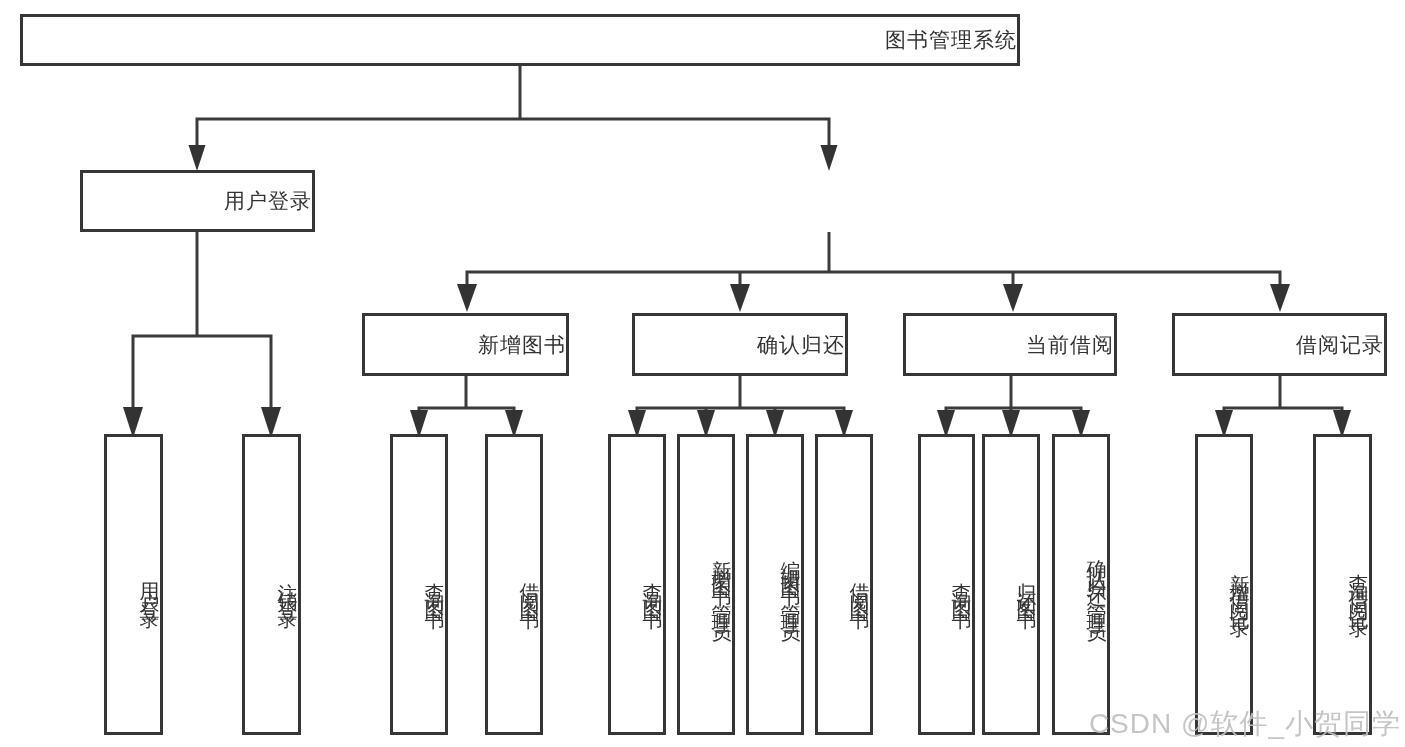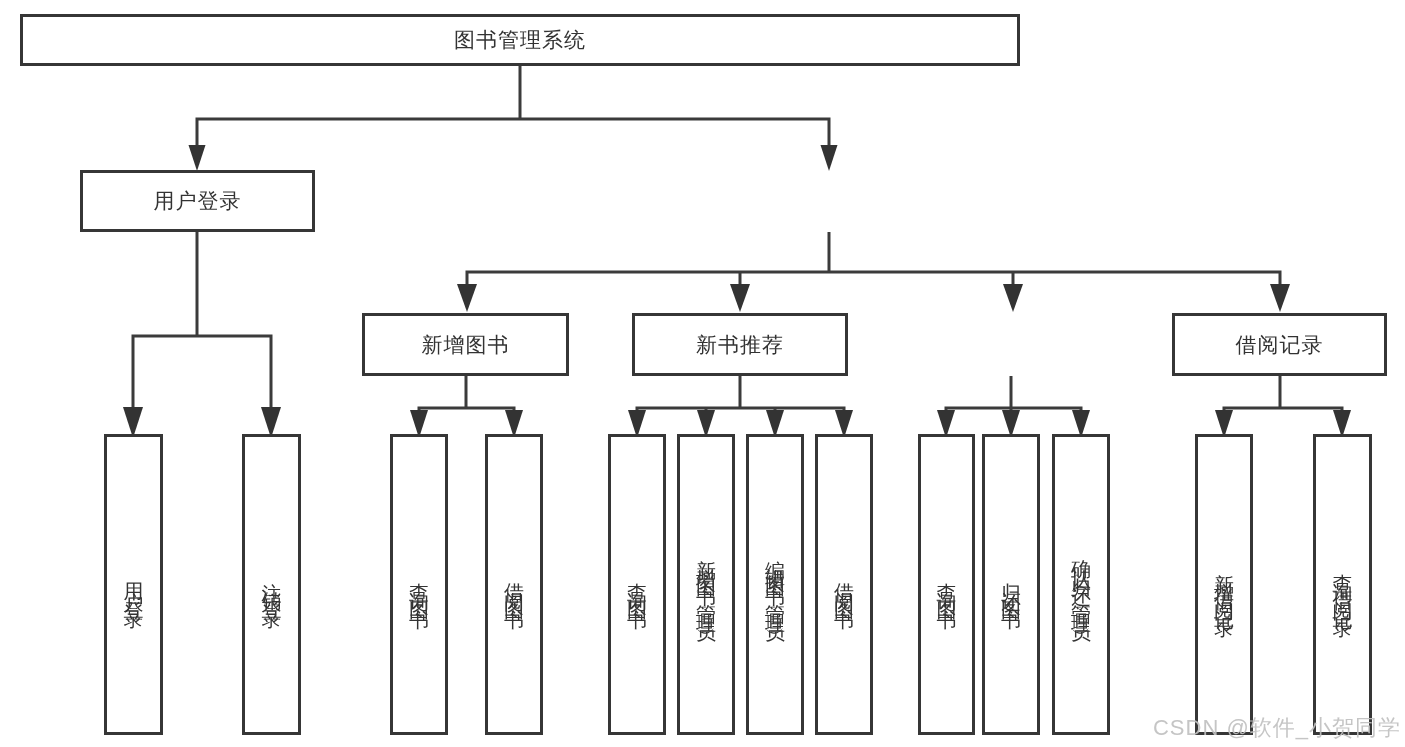--- a/index.html
+++ b/index.html
@@ -25,7 +25,7 @@
     border: 3px solid #363636;
     display: flex;
     align-items: center;
-    justify-content: center;
+    justify-content: flex-end;
     z-index: 1;
   }
   .hnode .label {

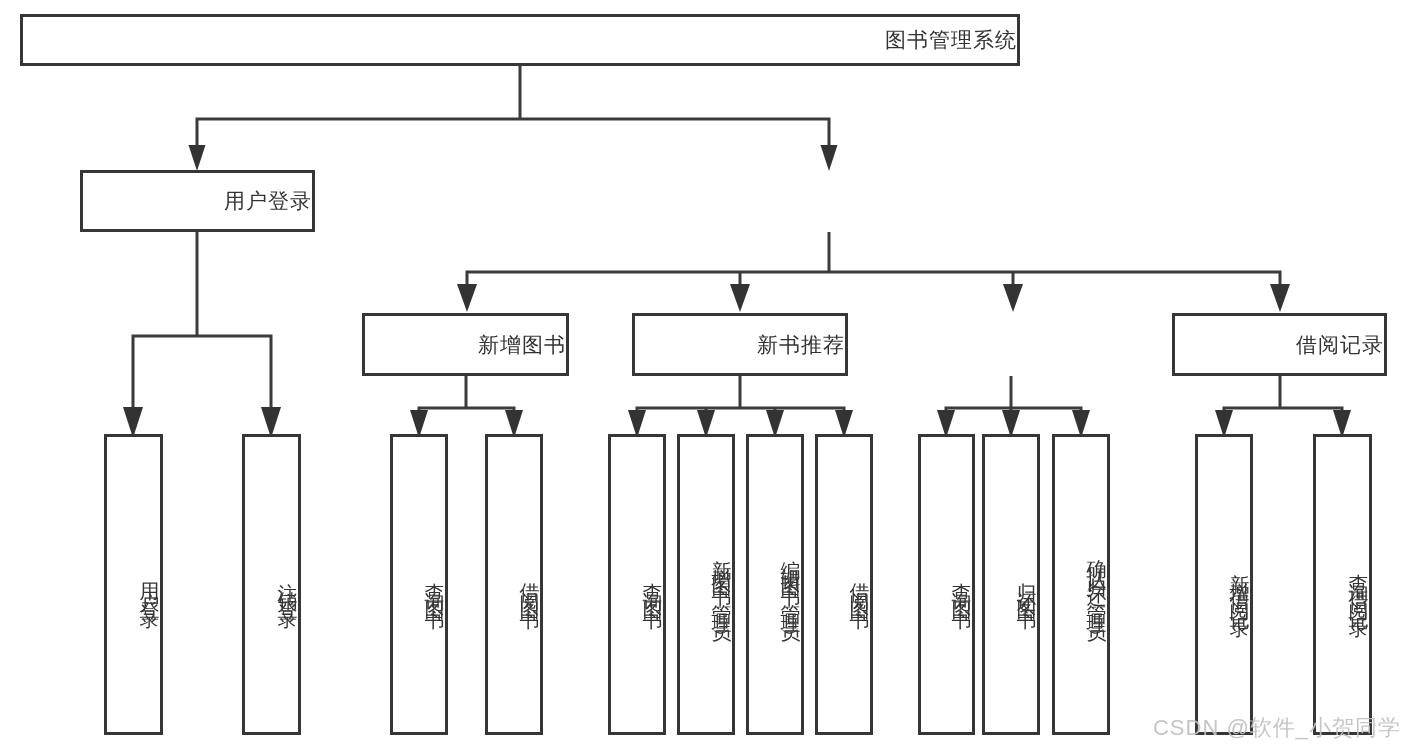--- a/index.html
+++ b/index.html
@@ -126,7 +126,7 @@
     <span class="label">新增图书</span>
   </div>
   <div class="node hnode" style="left:632px;top:313px;width:216px;height:63px">
-    <span class="label">新书推荐</span>
+    <span class="label">确认归还</span>
   </div>
   <div class="node hnode" style="left:1172px;top:313px;width:215px;height:63px">
     <span class="label">借阅记录</span>

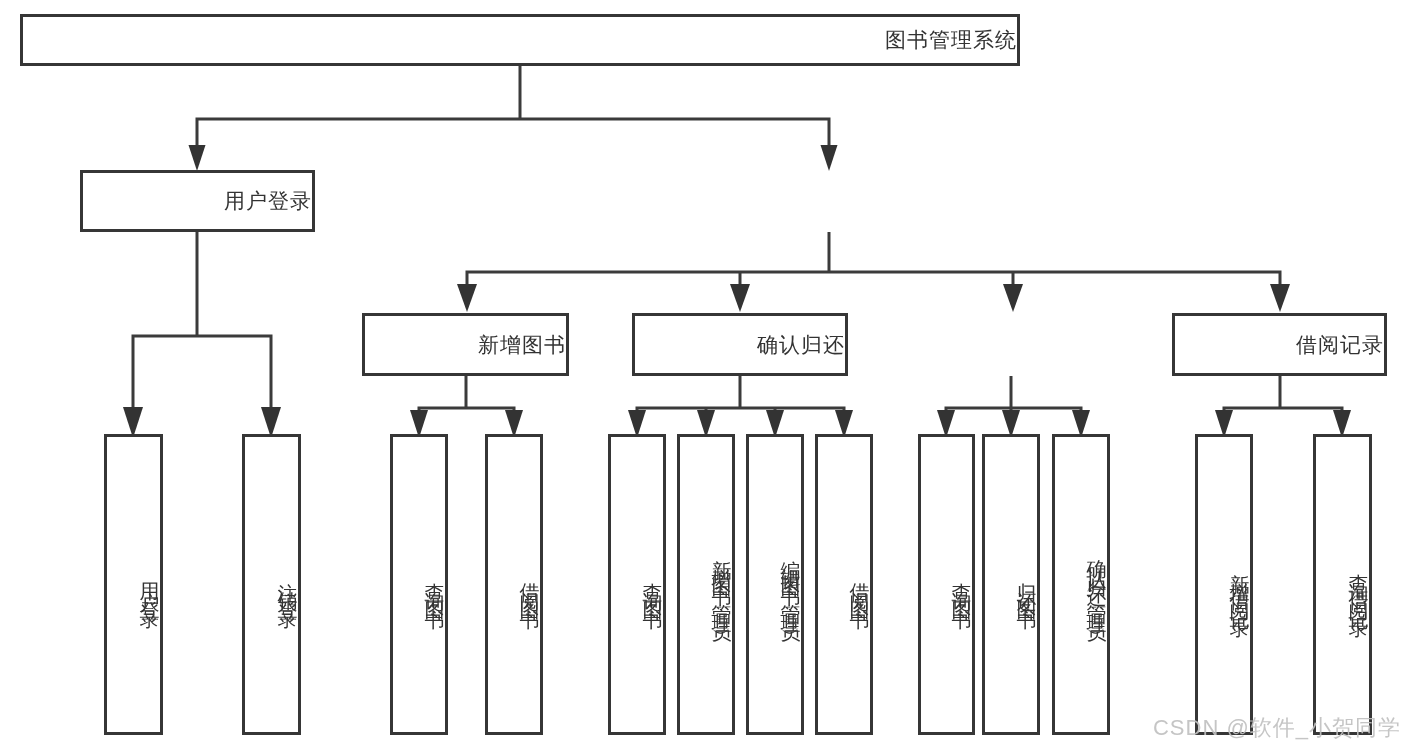--- a/index.html
+++ b/index.html
@@ -128,6 +128,9 @@
   <div class="node hnode" style="left:632px;top:313px;width:216px;height:63px">
     <span class="label">确认归还</span>
   </div>
+  <div class="node hnode" style="left:903px;top:313px;width:214px;height:63px">
+    <span class="label">当前借阅</span>
+  </div>
   <div class="node hnode" style="left:1172px;top:313px;width:215px;height:63px">
     <span class="label">借阅记录</span>
   </div>

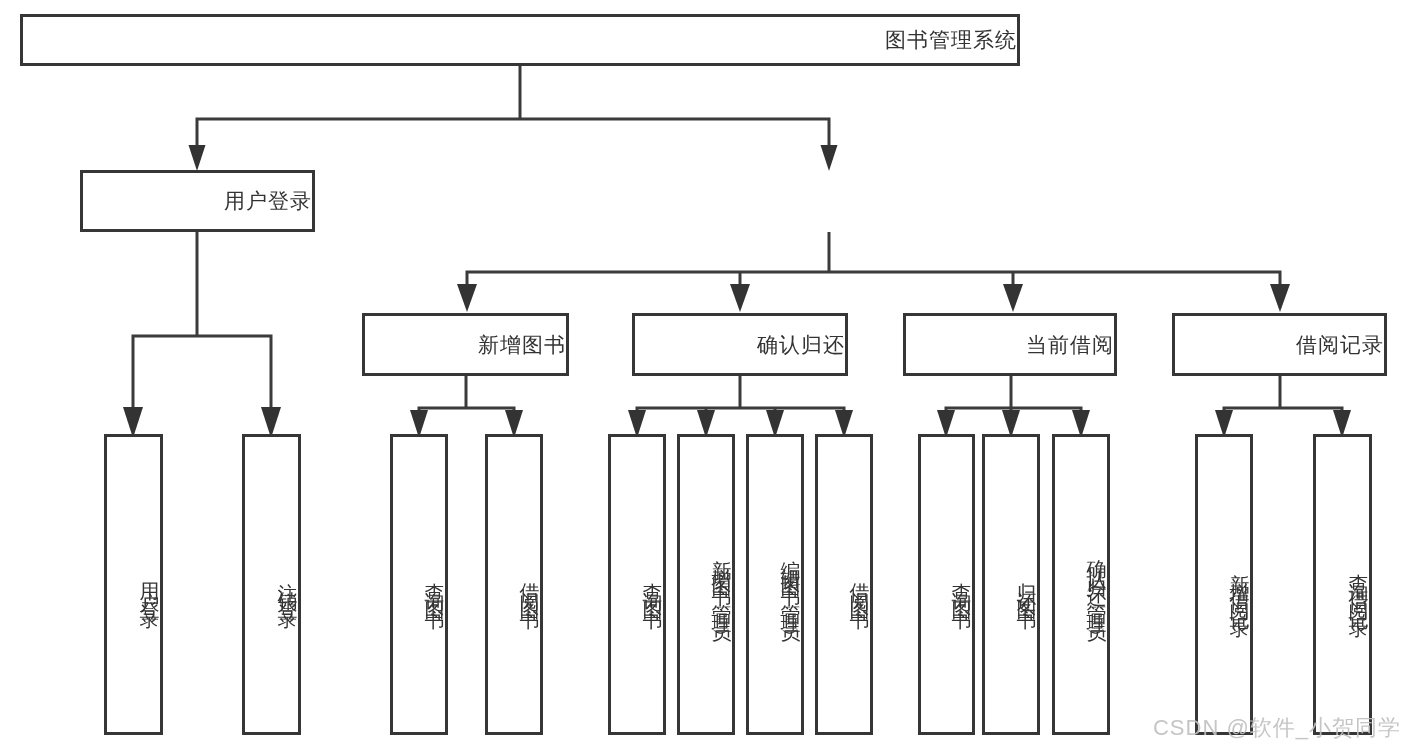--- a/index.html
+++ b/index.html
@@ -47,7 +47,7 @@
     right: 4px;
     bottom: 4px;
     z-index: 2;
-    font-size: 22px;
+    font-size: 28px;
     letter-spacing: 1px;
     color: rgba(192, 192, 192, 0.92);
     white-space: nowrap;

